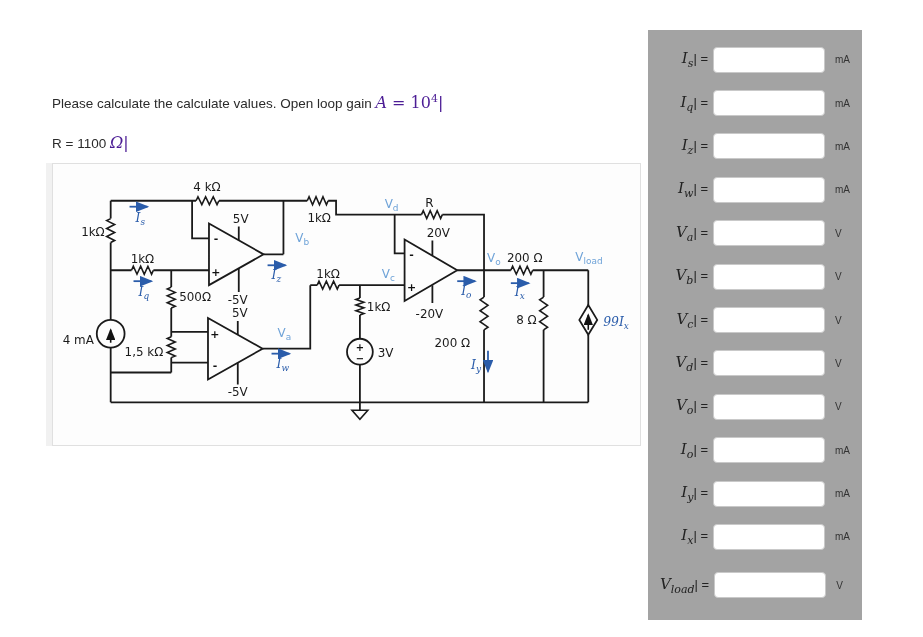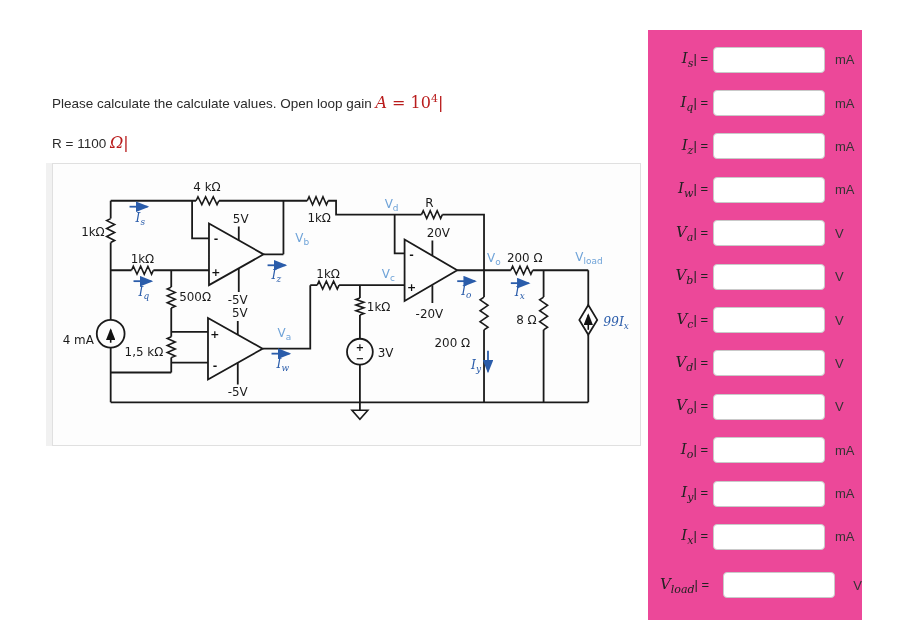--- a/index.html
+++ b/index.html
@@ -34,7 +34,7 @@
 
   
   .panel{position:absolute;left:648px;top:30px;width:214px;height:590px;
-         background:#ec4899;padding-top:8px;box-sizing:border-box;}
+         background:#a3a3a3;padding-top:8px;box-sizing:border-box;}
   .ans-row{display:flex;align-items:center;height:43.4px;padding-left:12px;}
   .ans-row.last{margin-top:5px;justify-content:space-between;}
   .lbl{min-width:48px;text-align:right;margin-right:5px;color:#222;

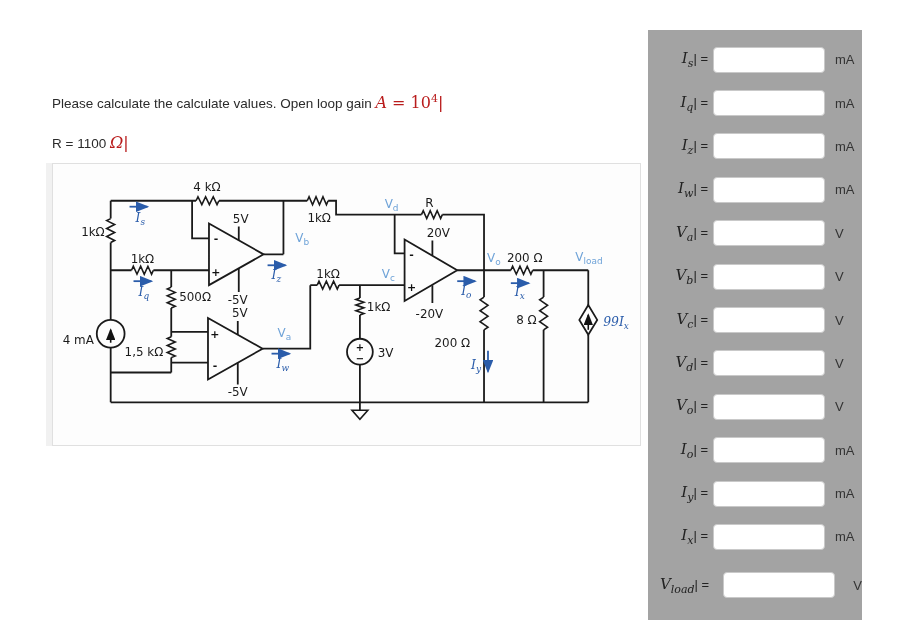--- a/index.html
+++ b/index.html
@@ -44,7 +44,7 @@
   .lbl .eq{font-size:13px;font-family:"Liberation Sans",sans-serif;color:#222;}
   .abox{width:112px;height:26px;border:1px solid #c9c9c9;border-radius:4px;
         background:#fff;font-size:13px;padding:0 6px;box-sizing:border-box;outline:none;}
-  .unit{margin-left:10px;font-size:13px;color:#333;}
+  .unit{margin-left:10px;font-size:10px;color:#333;}
 </style>
 </head>
 <body>

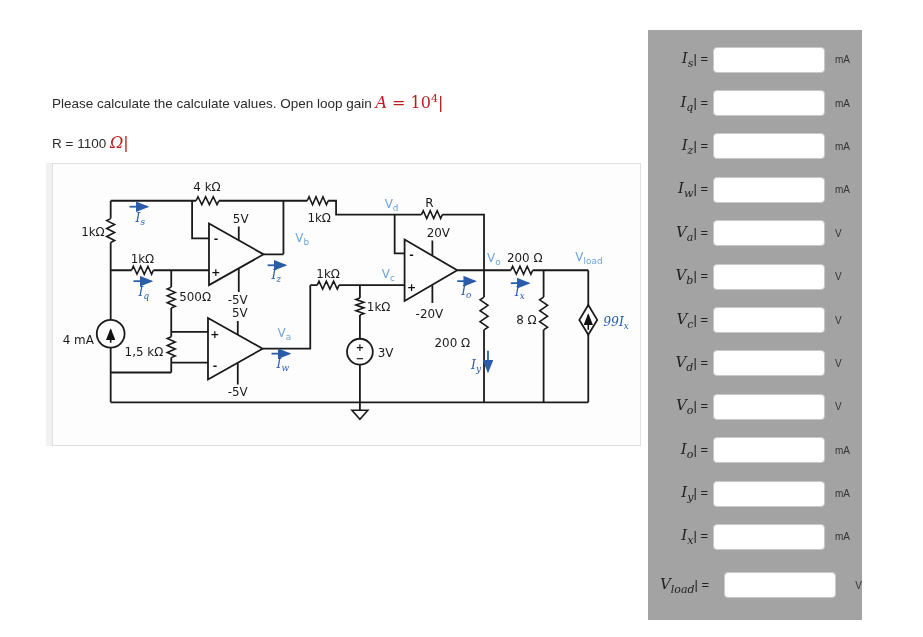--- a/index.html
+++ b/index.html
@@ -10,7 +10,7 @@
   .qline{position:absolute;left:52px;color:#2b2b2b;font-size:13.5px;white-space:nowrap;}
   .q1{top:92px;}
   .q2{top:133px;}
-  .math{font-family:"DejaVu Serif","Liberation Serif",serif;font-size:16px;color:#b91c1c;}
+  .math{font-family:"DejaVu Serif","Liberation Serif",serif;font-size:16px;color:#4c1d95;}
   .math i{font-style:italic;}
   .math sup{font-size:11px;}
   .cursorbar{font-family:"DejaVu Sans",sans-serif;font-weight:400;}

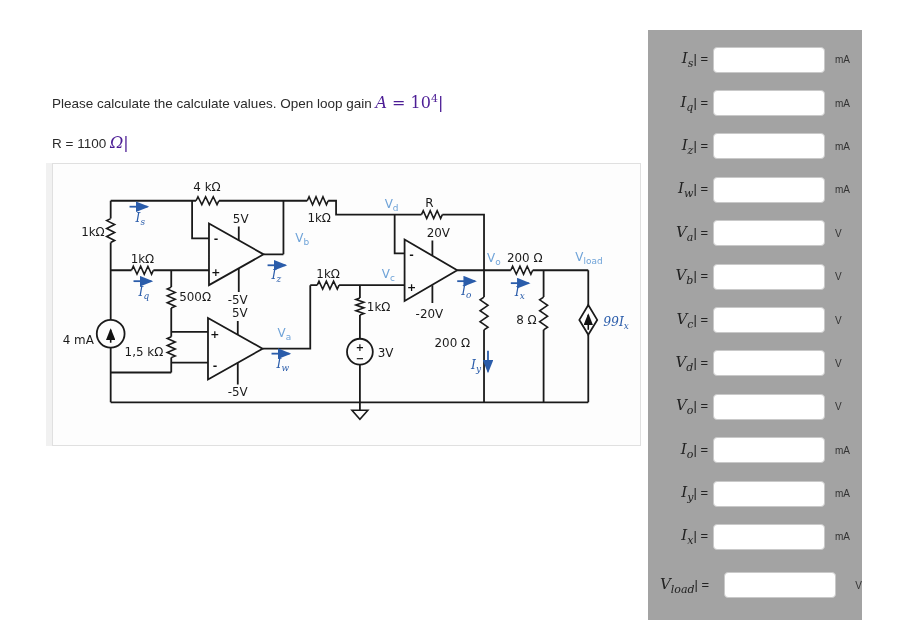--- a/index.html
+++ b/index.html
@@ -36,7 +36,7 @@
   .panel{position:absolute;left:648px;top:30px;width:214px;height:590px;
          background:#a3a3a3;padding-top:8px;box-sizing:border-box;}
   .ans-row{display:flex;align-items:center;height:43.4px;padding-left:12px;}
-  .ans-row.last{margin-top:5px;justify-content:space-between;}
+  .ans-row.last{margin-top:5px;}
   .lbl{min-width:48px;text-align:right;margin-right:5px;color:#222;
        font-family:"DejaVu Serif","Liberation Serif",serif;font-size:15px;white-space:nowrap;}
   .lbl i{font-style:italic;}

